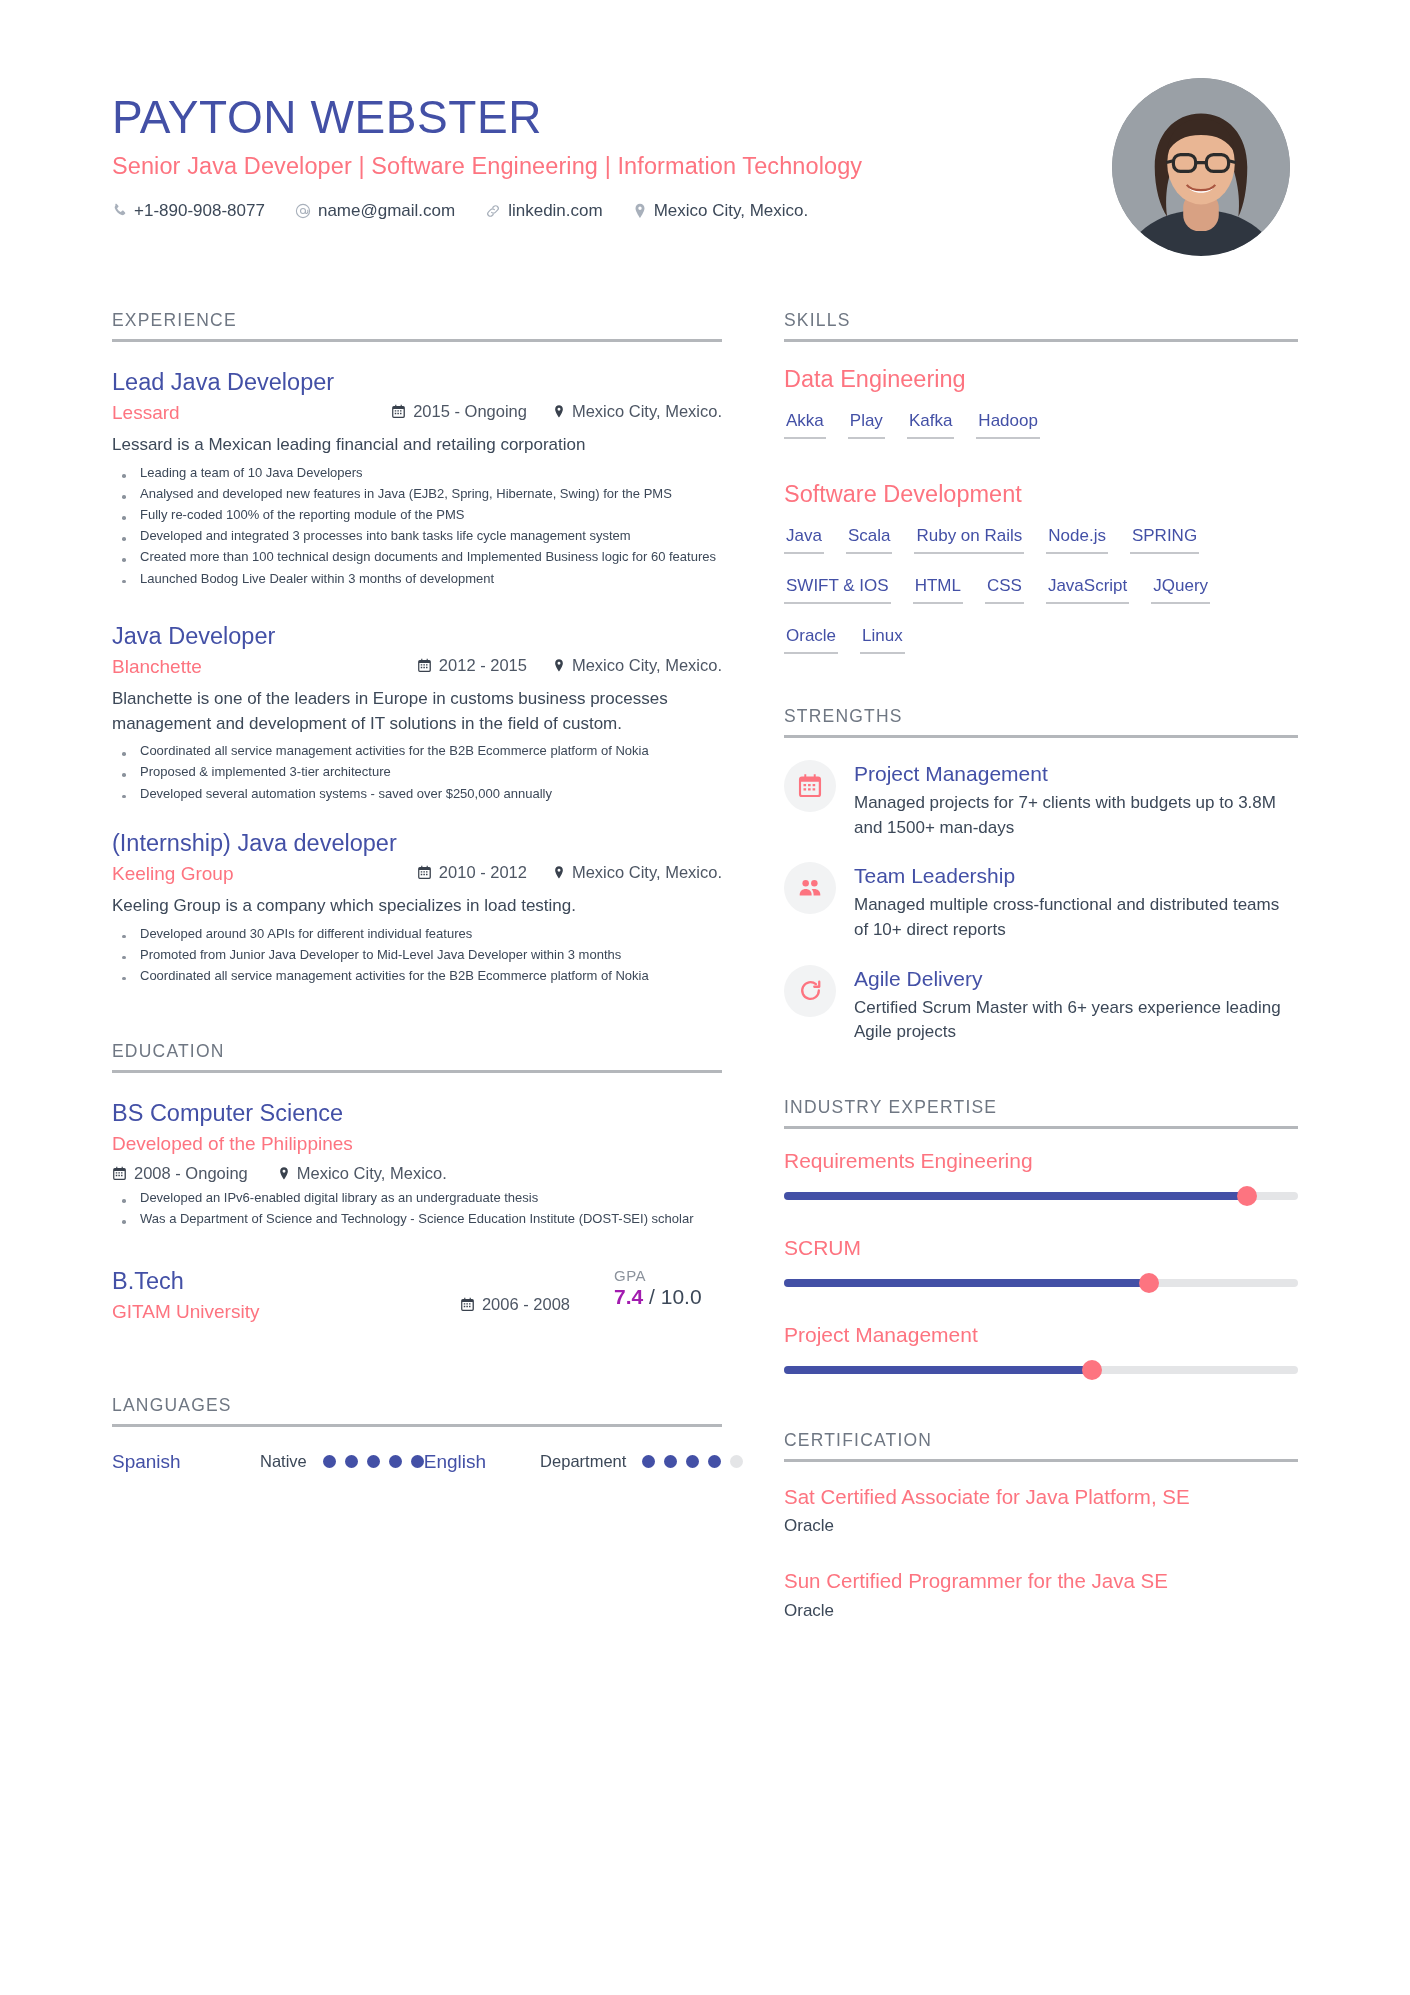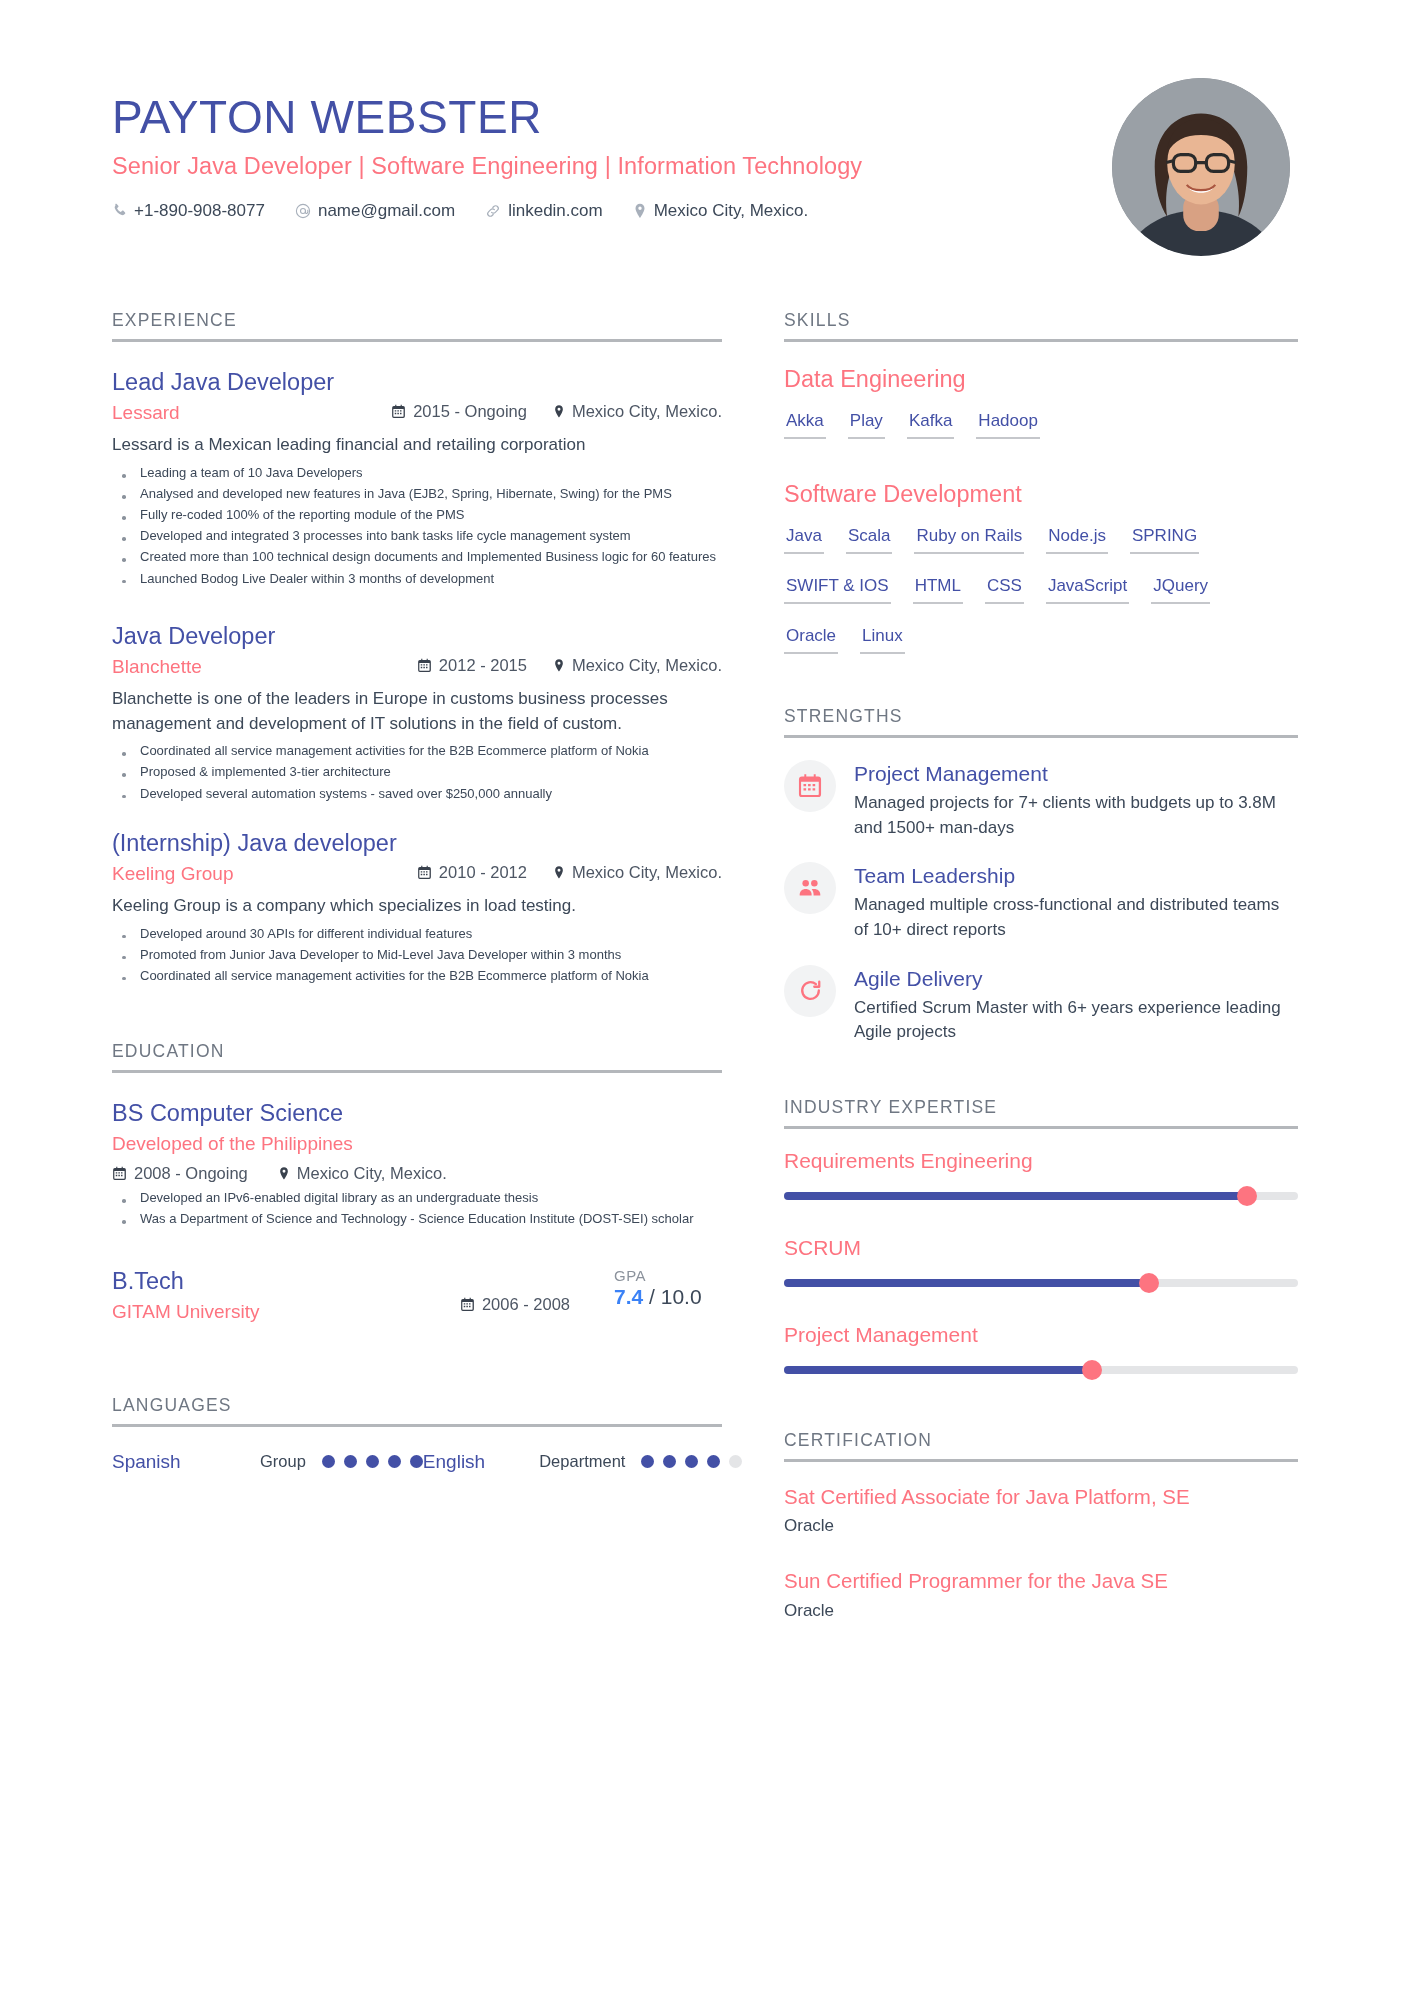--- a/index.html
+++ b/index.html
@@ -124,7 +124,7 @@
   .gpa-right { text-align: left; padding-left: 10px; min-width: 118px;}
   .gpa-label { font-size: 15px; color: #8b929c; letter-spacing: .5px;}
   .gpa-value { font-size: 21px; margin-top: 1px; }
-  .gpa-value b { color: #3b82f6; font-weight: 700; }
+  .gpa-value b { color: #a21caf; font-weight: 700; }
   .gpa-value span { color: #3c4858; }
   .btech-row { display:flex; align-items:flex-start; }
   .btech-col { flex: 1; }

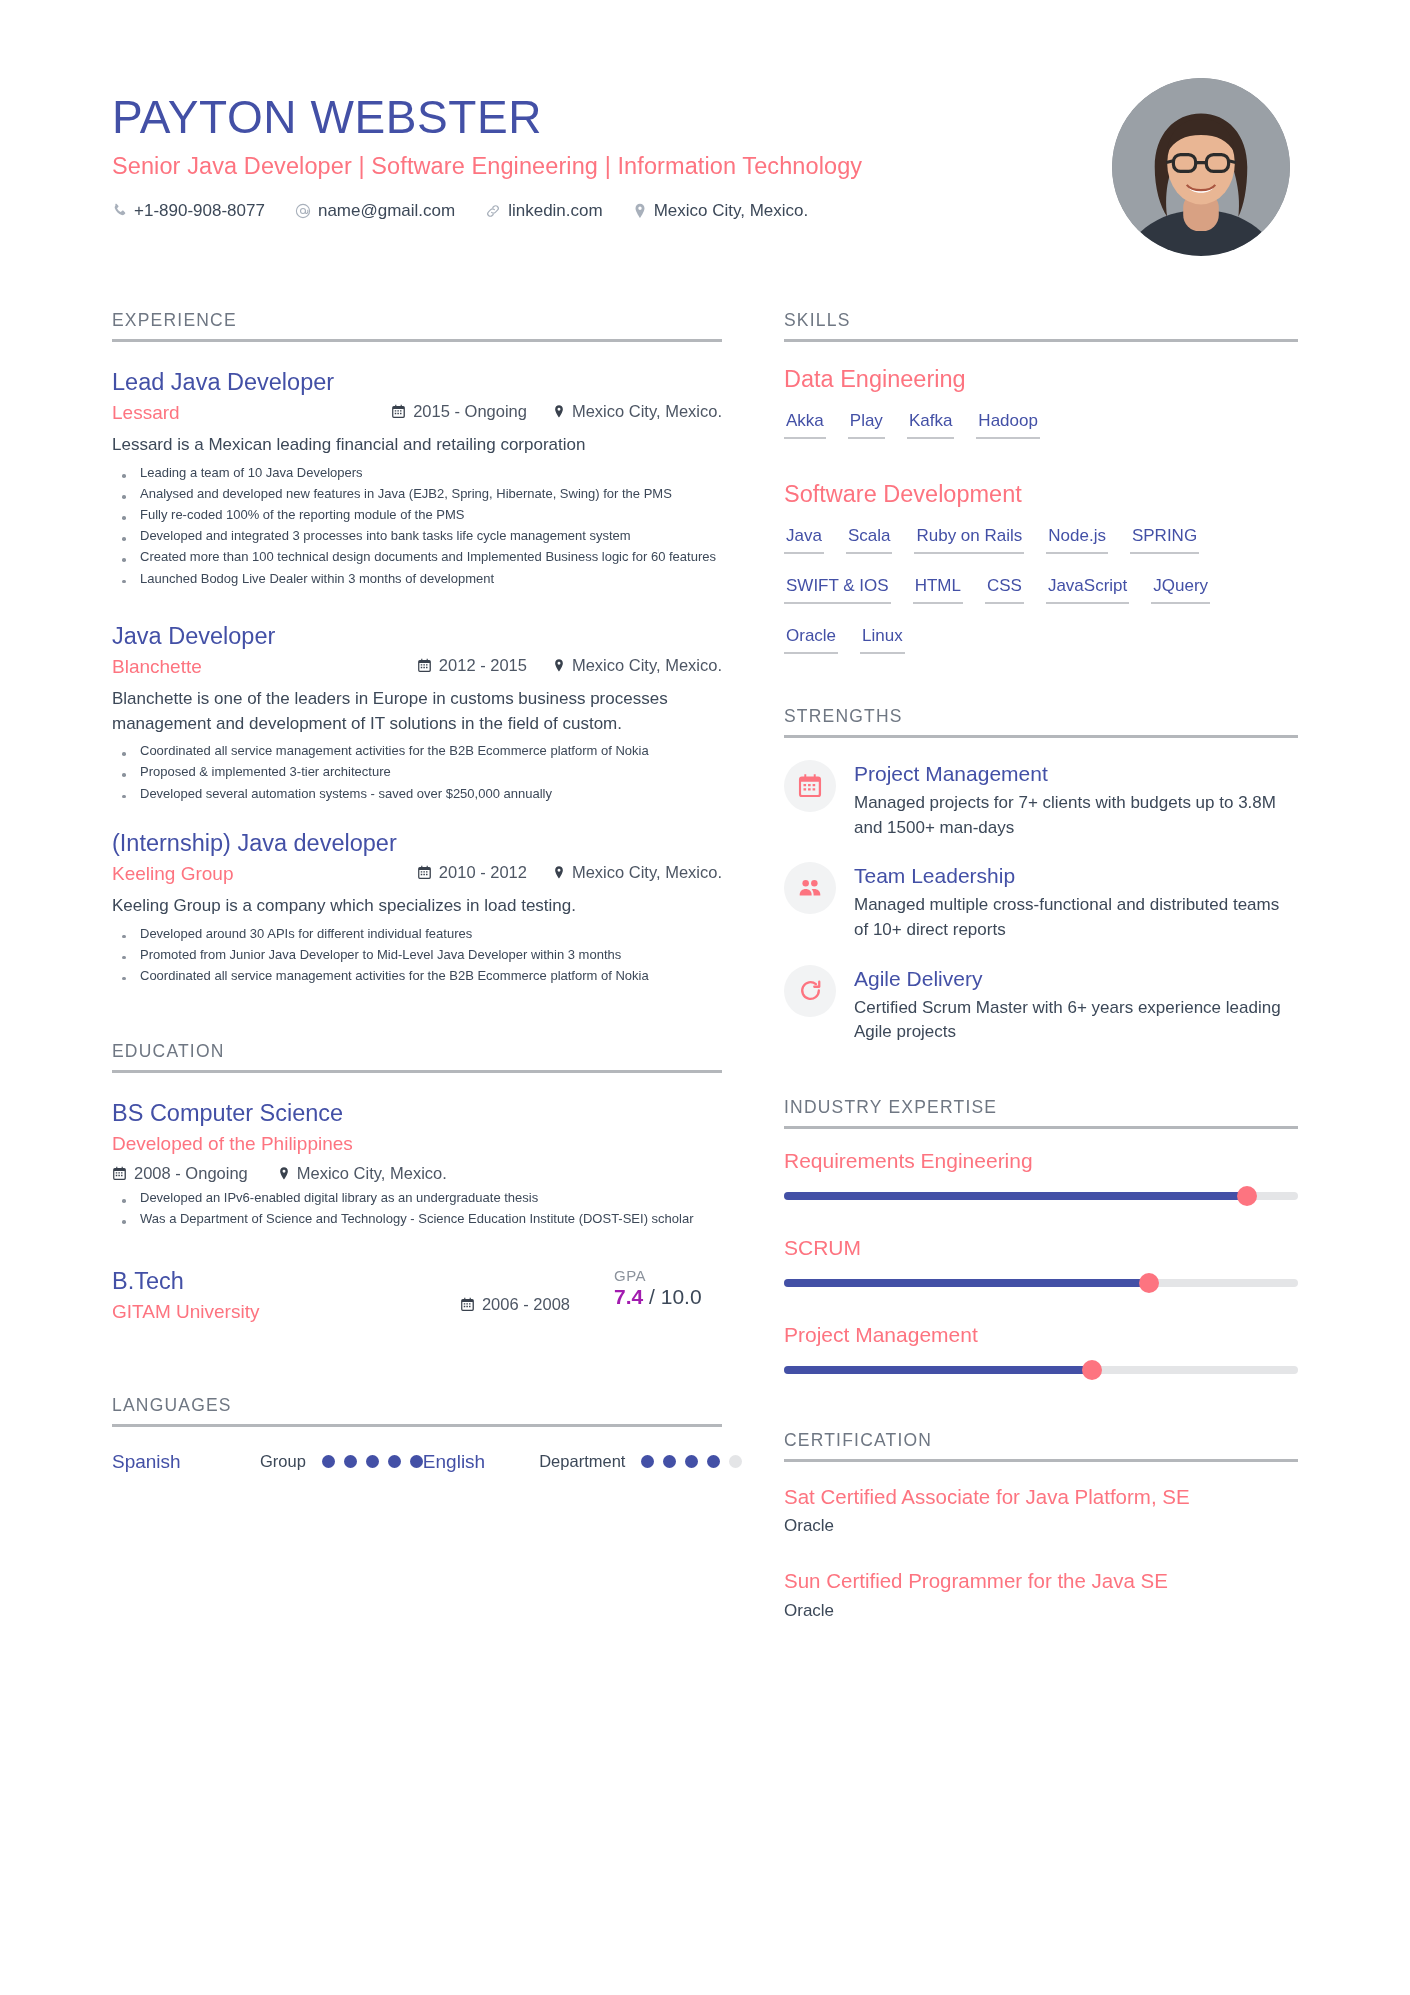--- a/index.html
+++ b/index.html
@@ -445,7 +445,7 @@
         <div class="lang-row">
           <div class="lang-block">
             <div class="lang-name">Spanish</div>
-            <div class="lang-level">Group</div>
+            <div class="lang-level">Native</div>
             <div class="dots">
               <span class="dot"></span>
               <span class="dot"></span>

